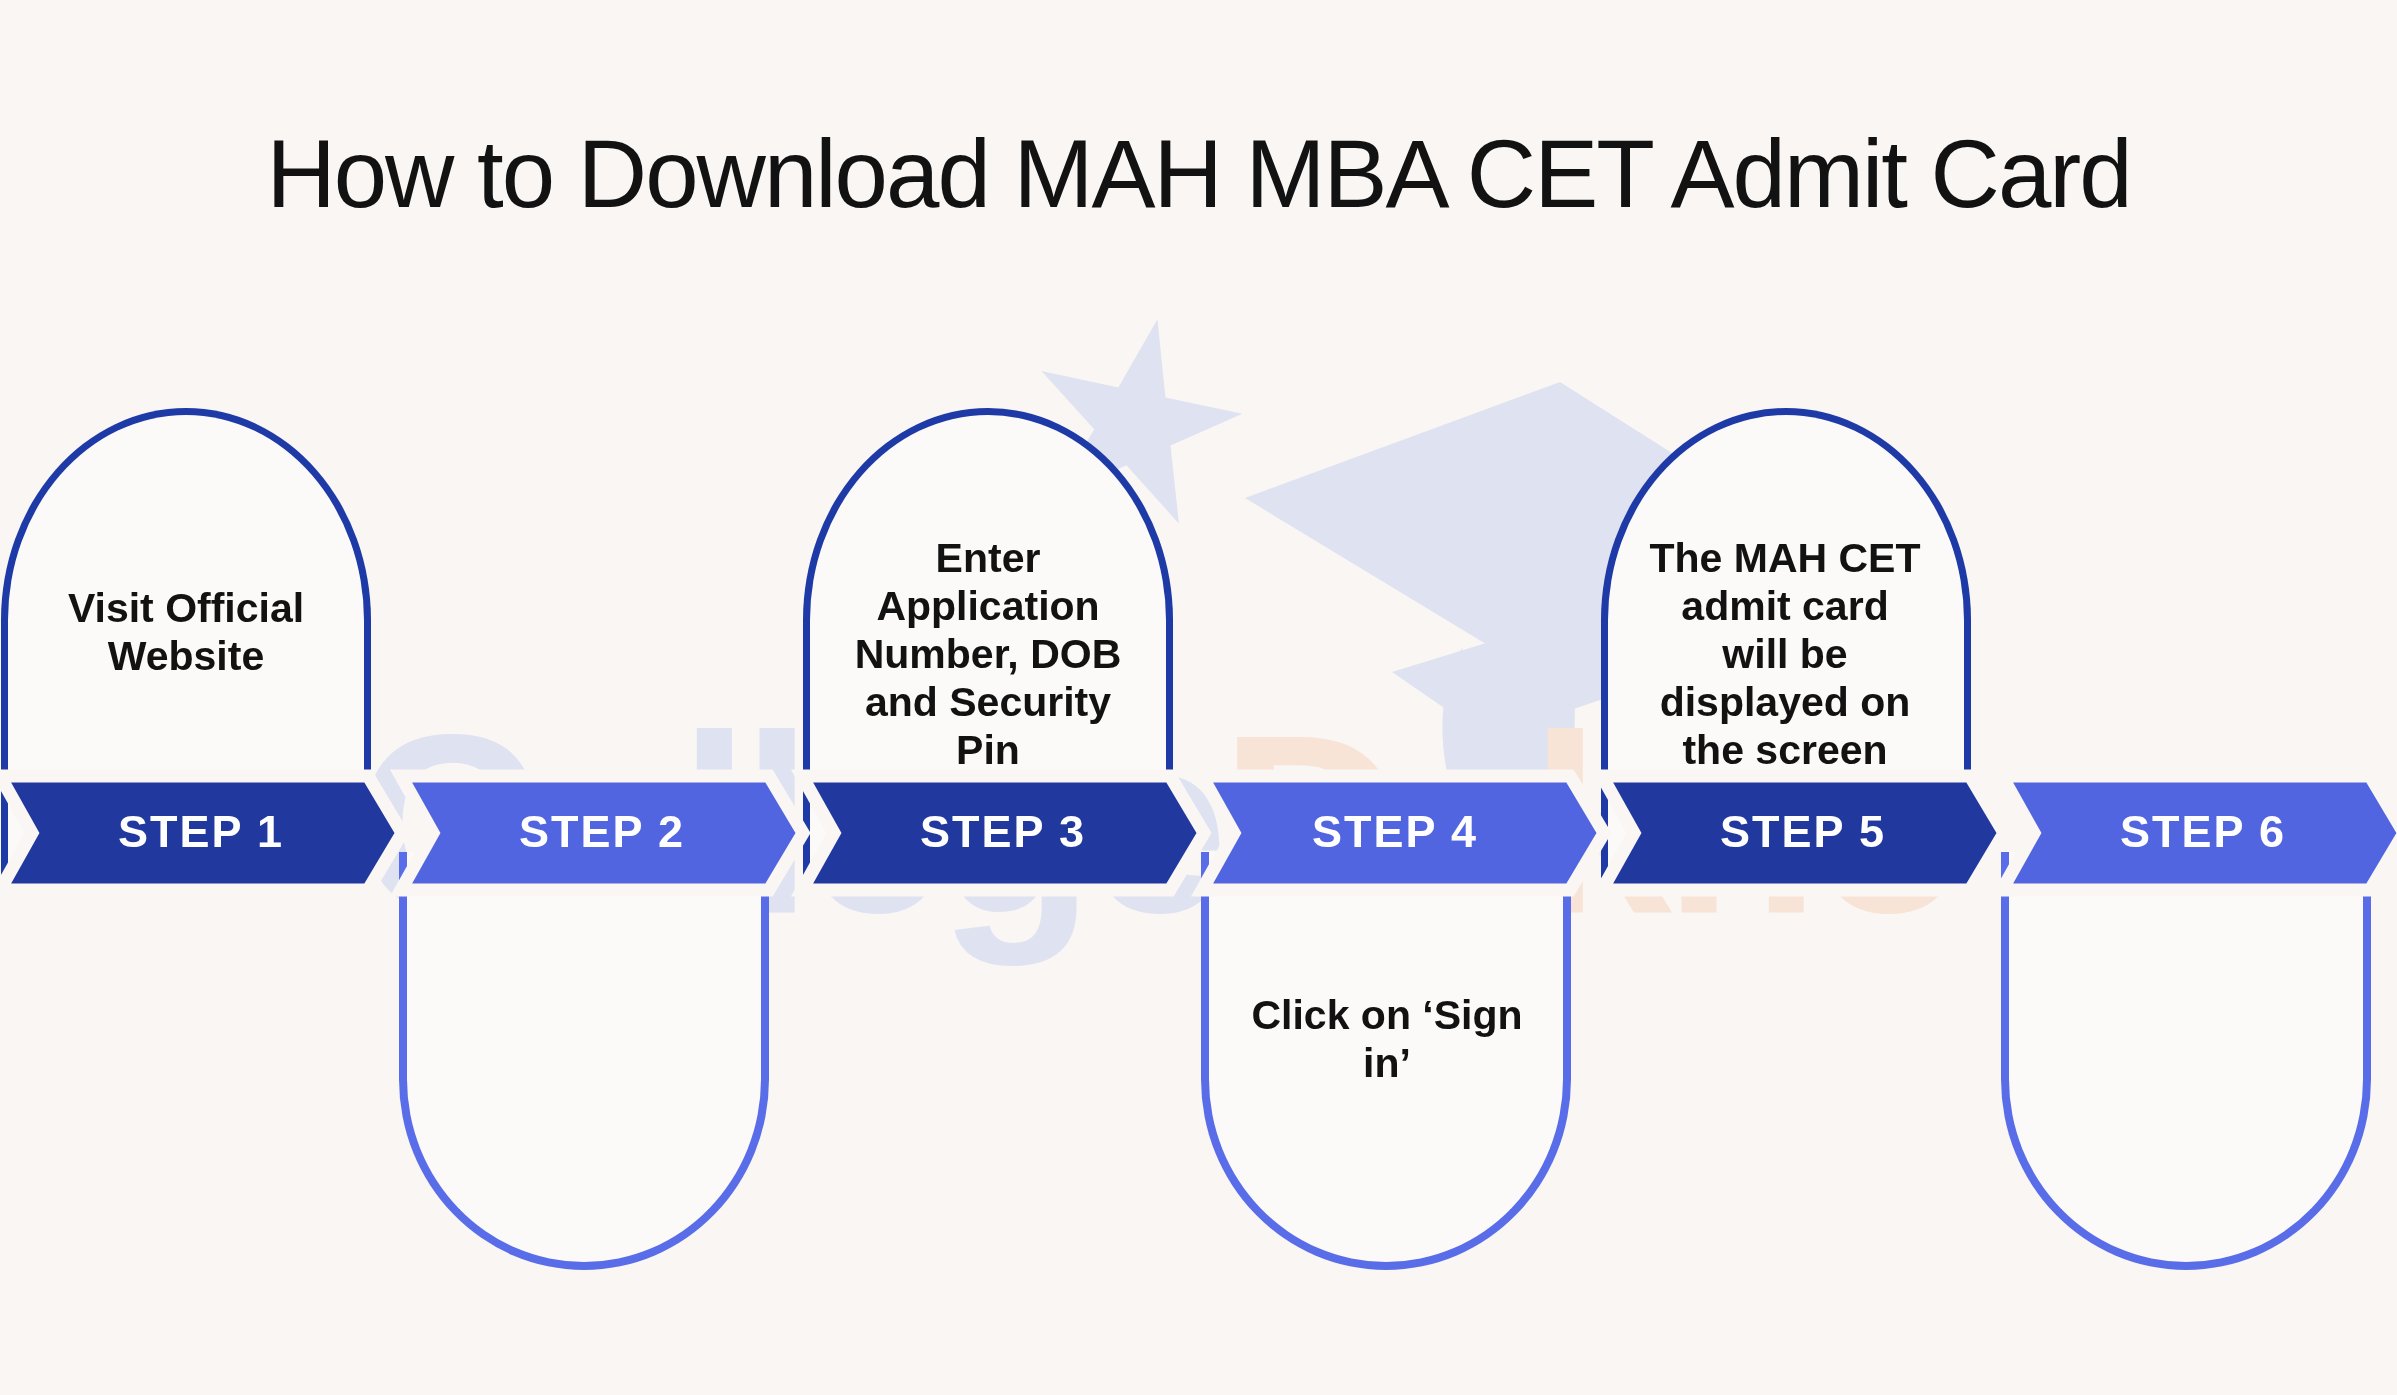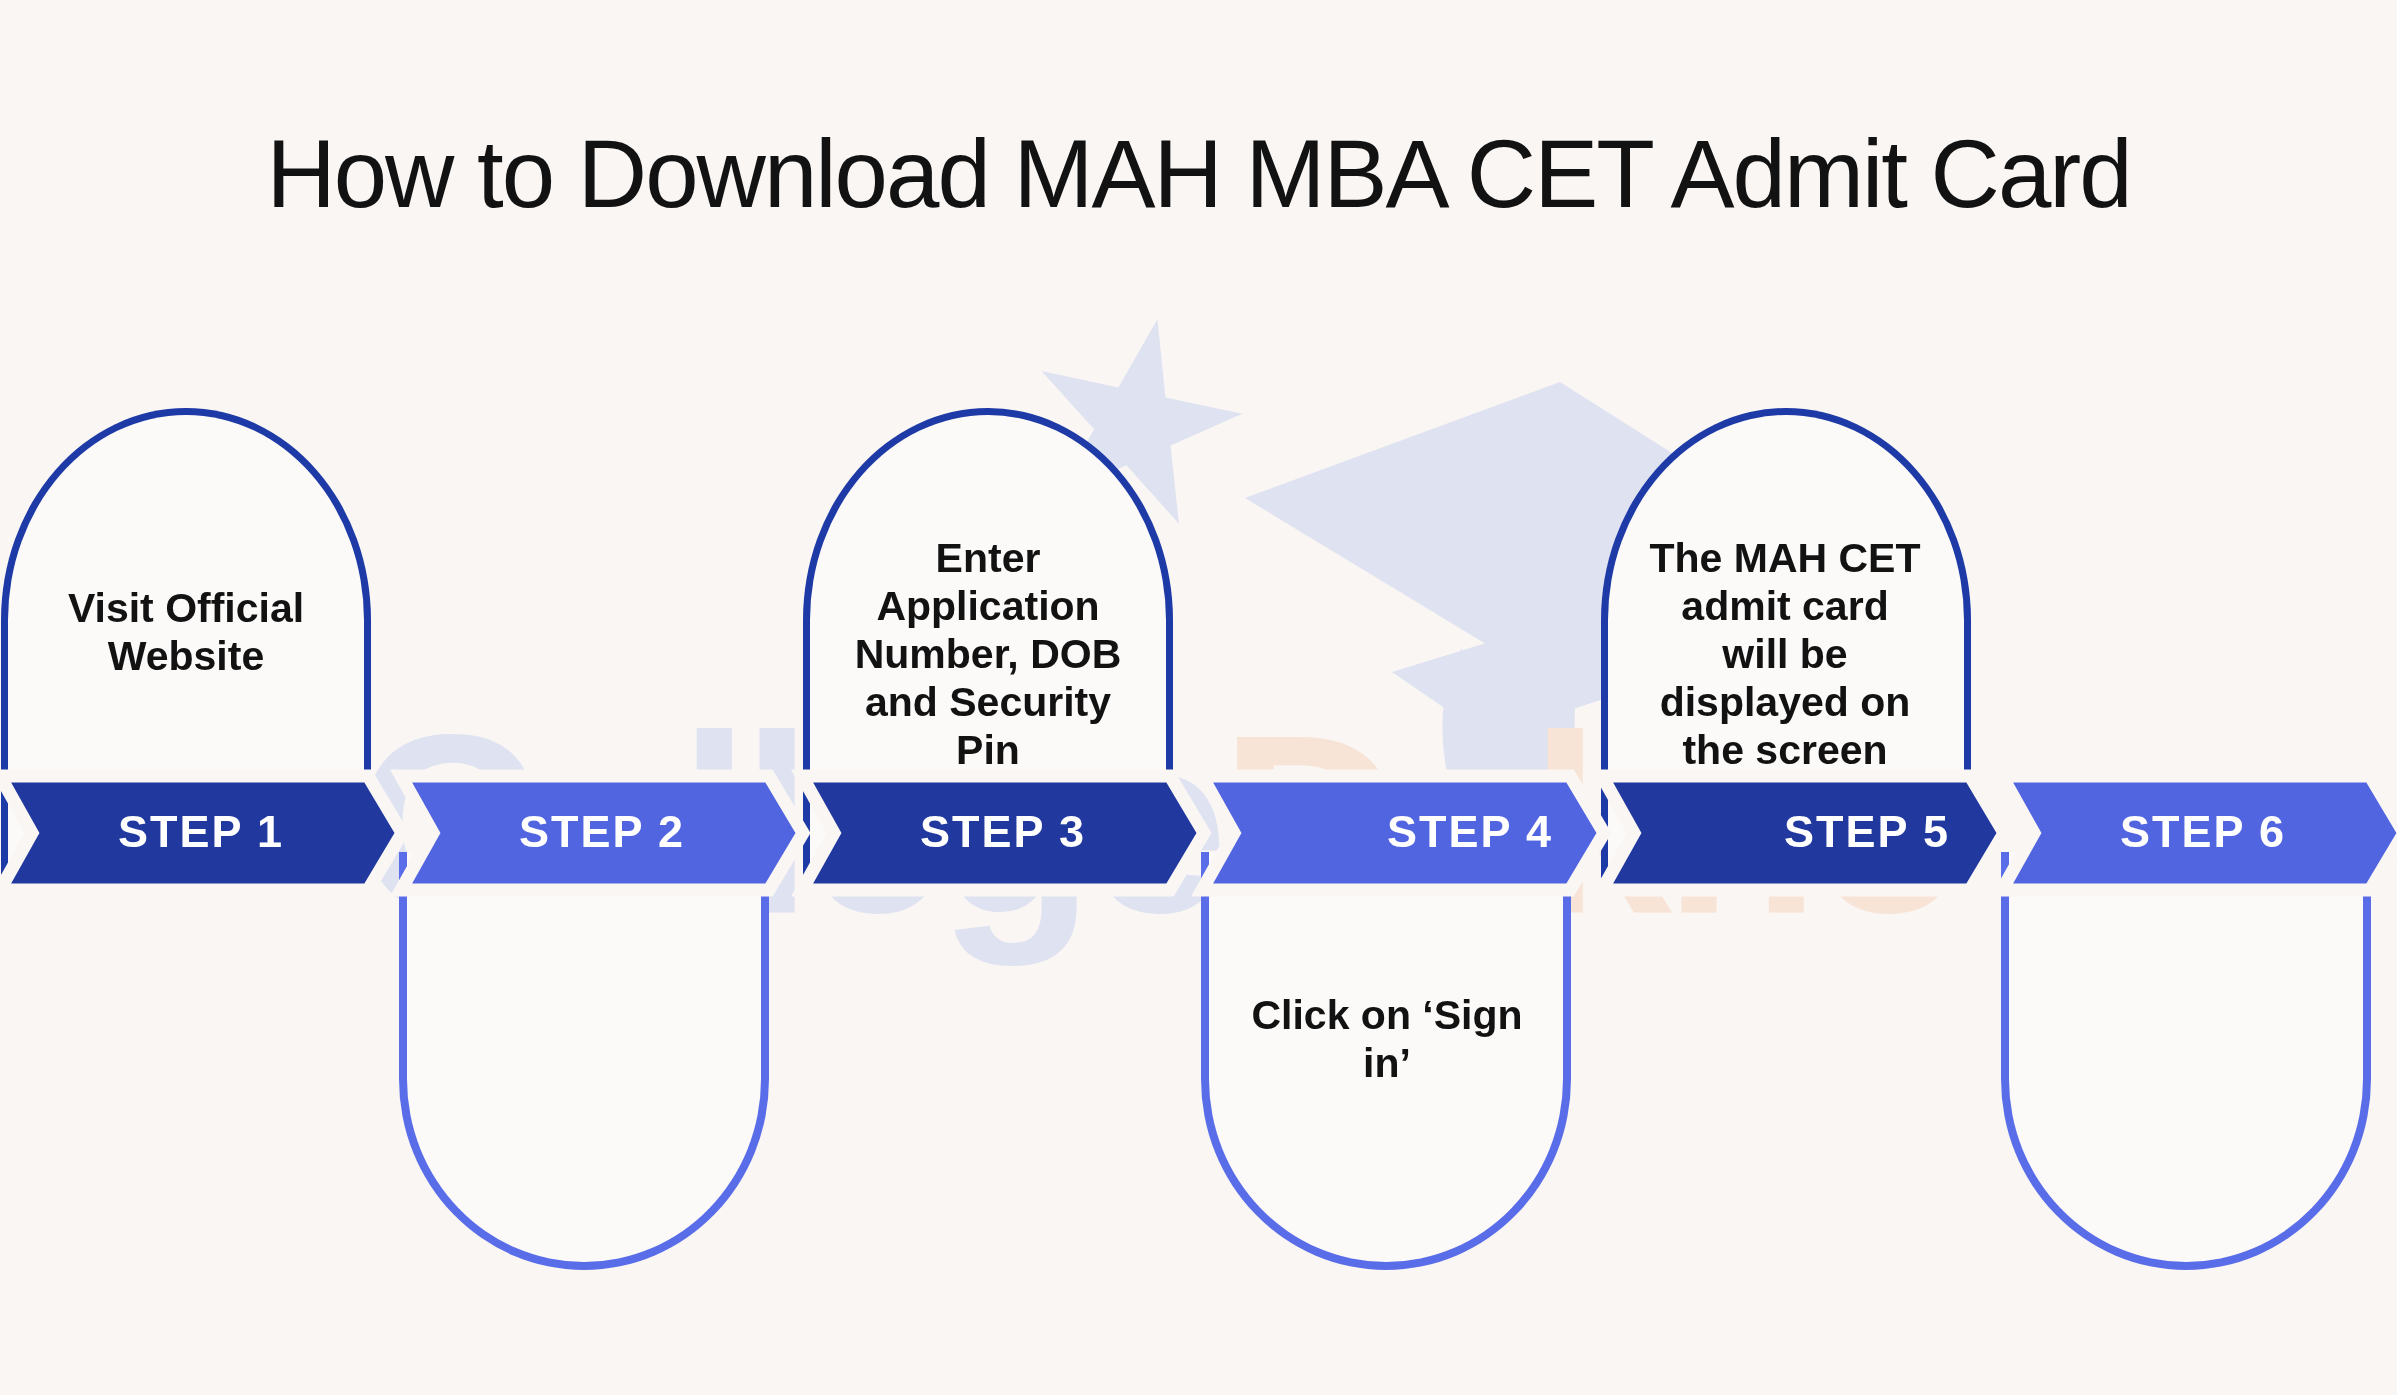--- a/index.html
+++ b/index.html
@@ -94,7 +94,7 @@
   <div class="band-label" style="left:21px;">STEP 1</div>
   <div class="band-label" style="left:422px;">STEP 2</div>
   <div class="band-label" style="left:823px;">STEP 3</div>
-  <div class="band-label" style="left:1290px;">STEP 4</div>
+  <div class="band-label" style="left:1215px;">STEP 4</div>
   <div class="band-label" style="left:1687px;">STEP 5</div>
   <div class="band-label" style="left:2023px;">STEP 6</div>
 

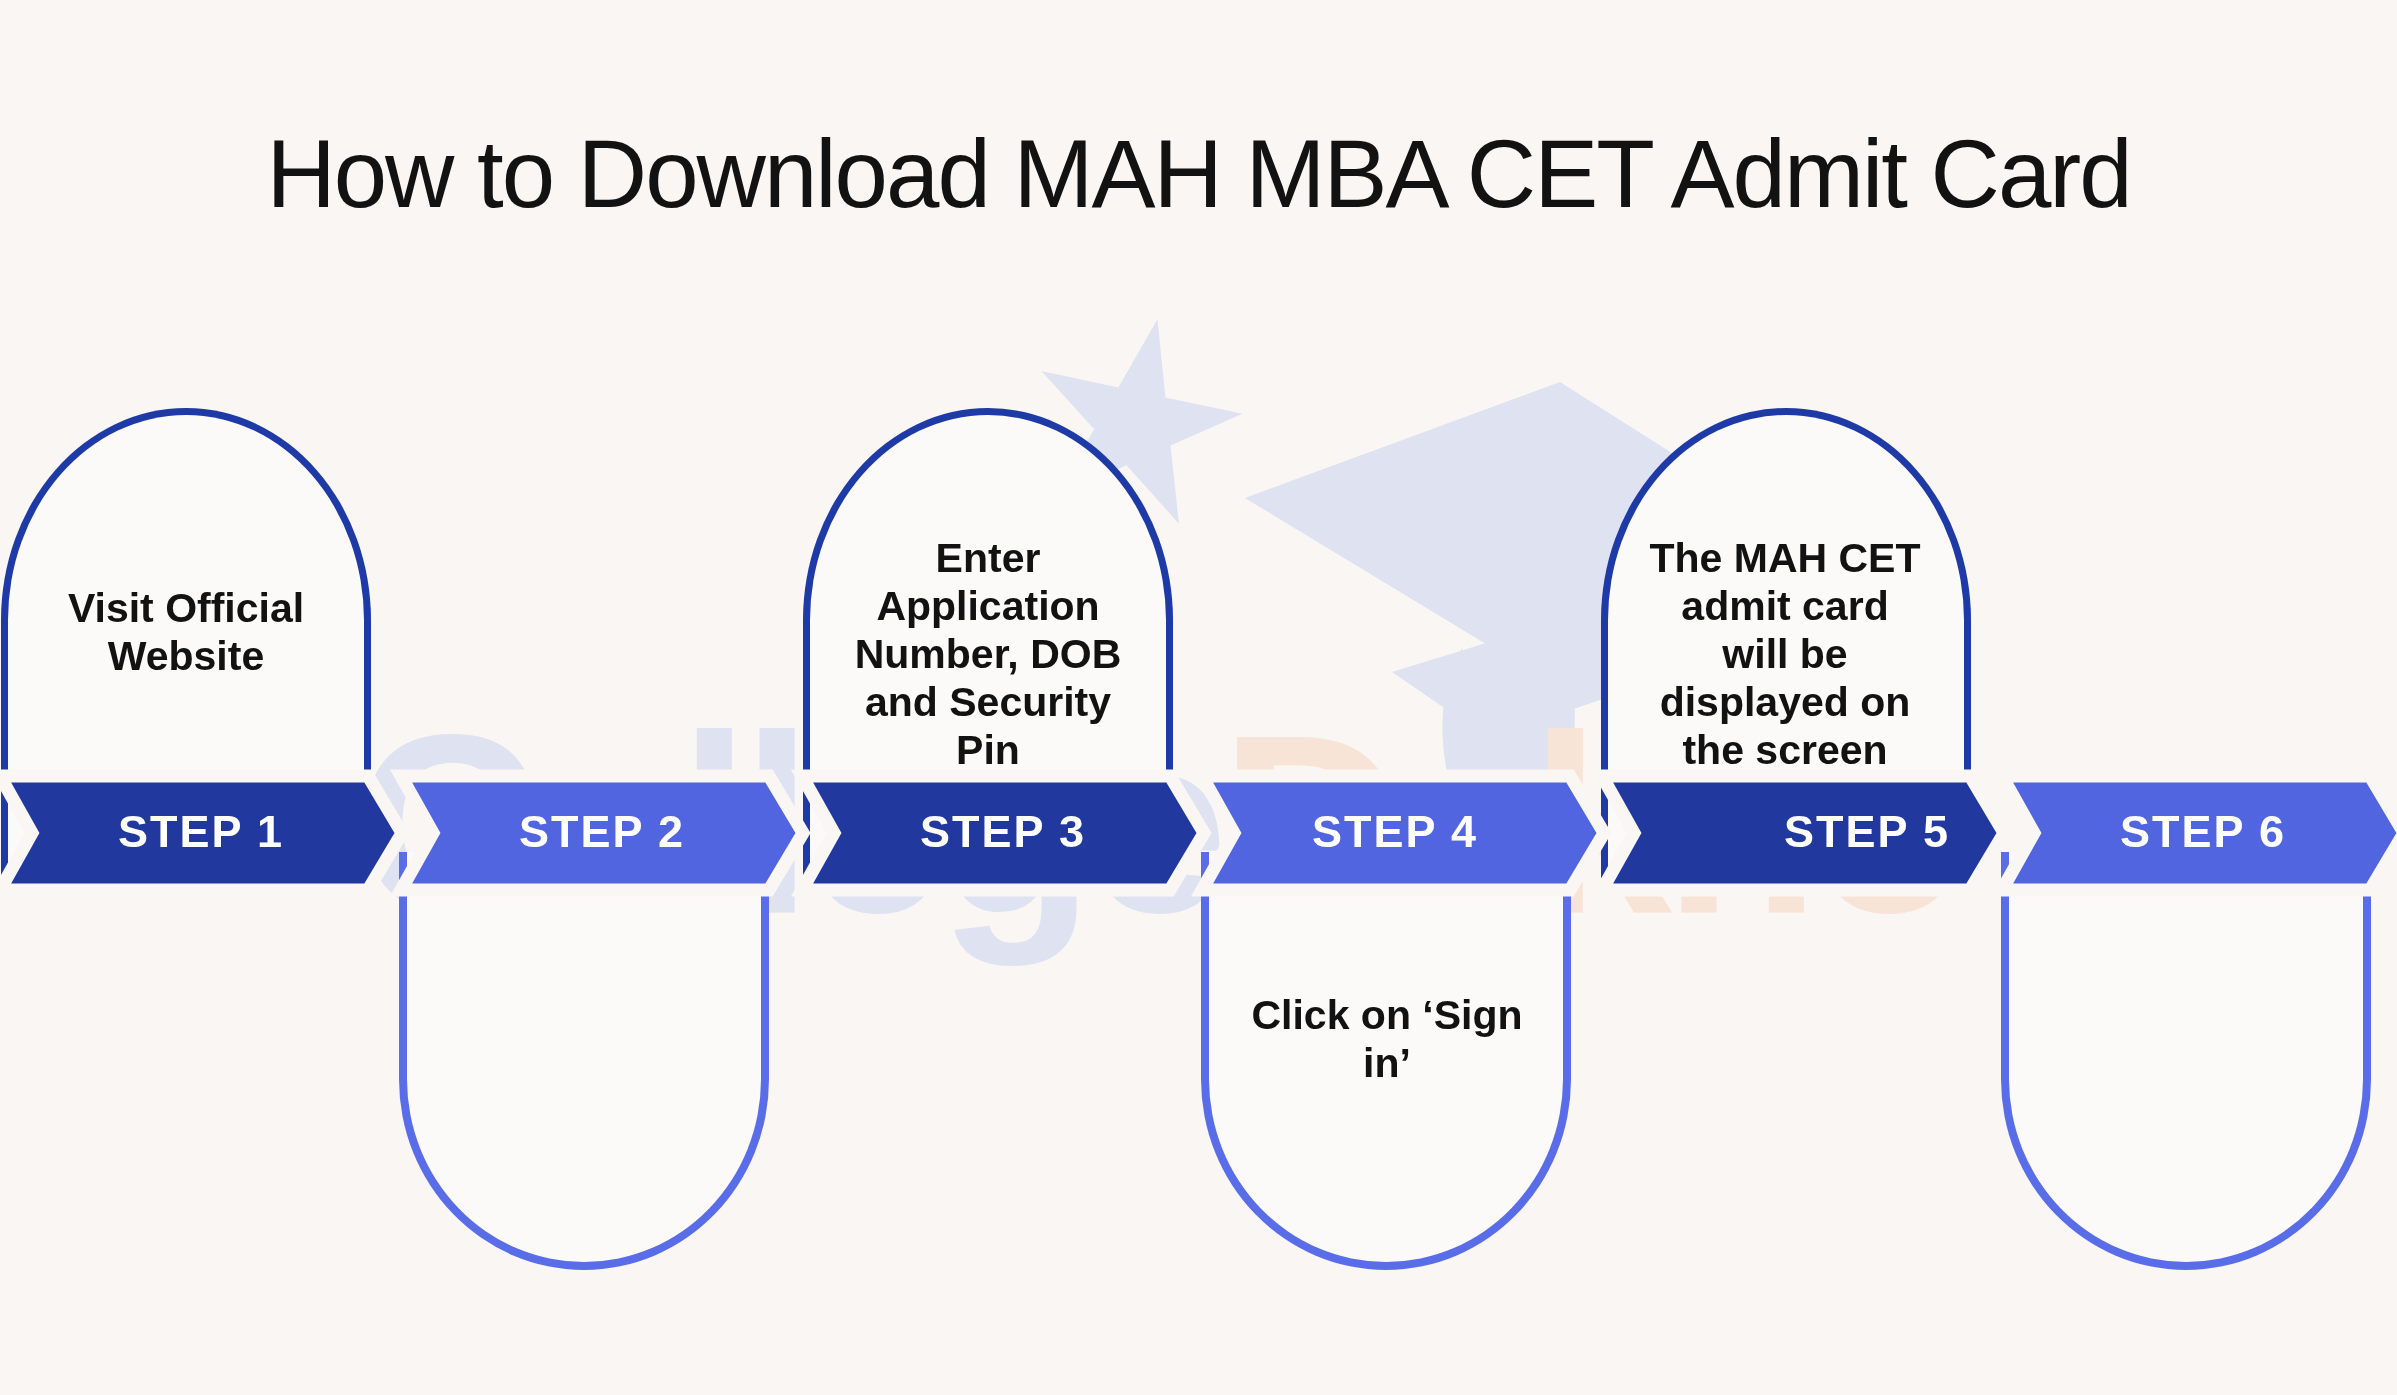--- a/index.html
+++ b/index.html
@@ -95,7 +95,7 @@
   <div class="band-label" style="left:422px;">STEP 2</div>
   <div class="band-label" style="left:823px;">STEP 3</div>
   <div class="band-label" style="left:1215px;">STEP 4</div>
-  <div class="band-label" style="left:1687px;">STEP 5</div>
+  <div class="band-label" style="left:1623px;">STEP 5</div>
   <div class="band-label" style="left:2023px;">STEP 6</div>
 
   <div class="card-text" style="left:6px;    top:562px;">Visit Official

